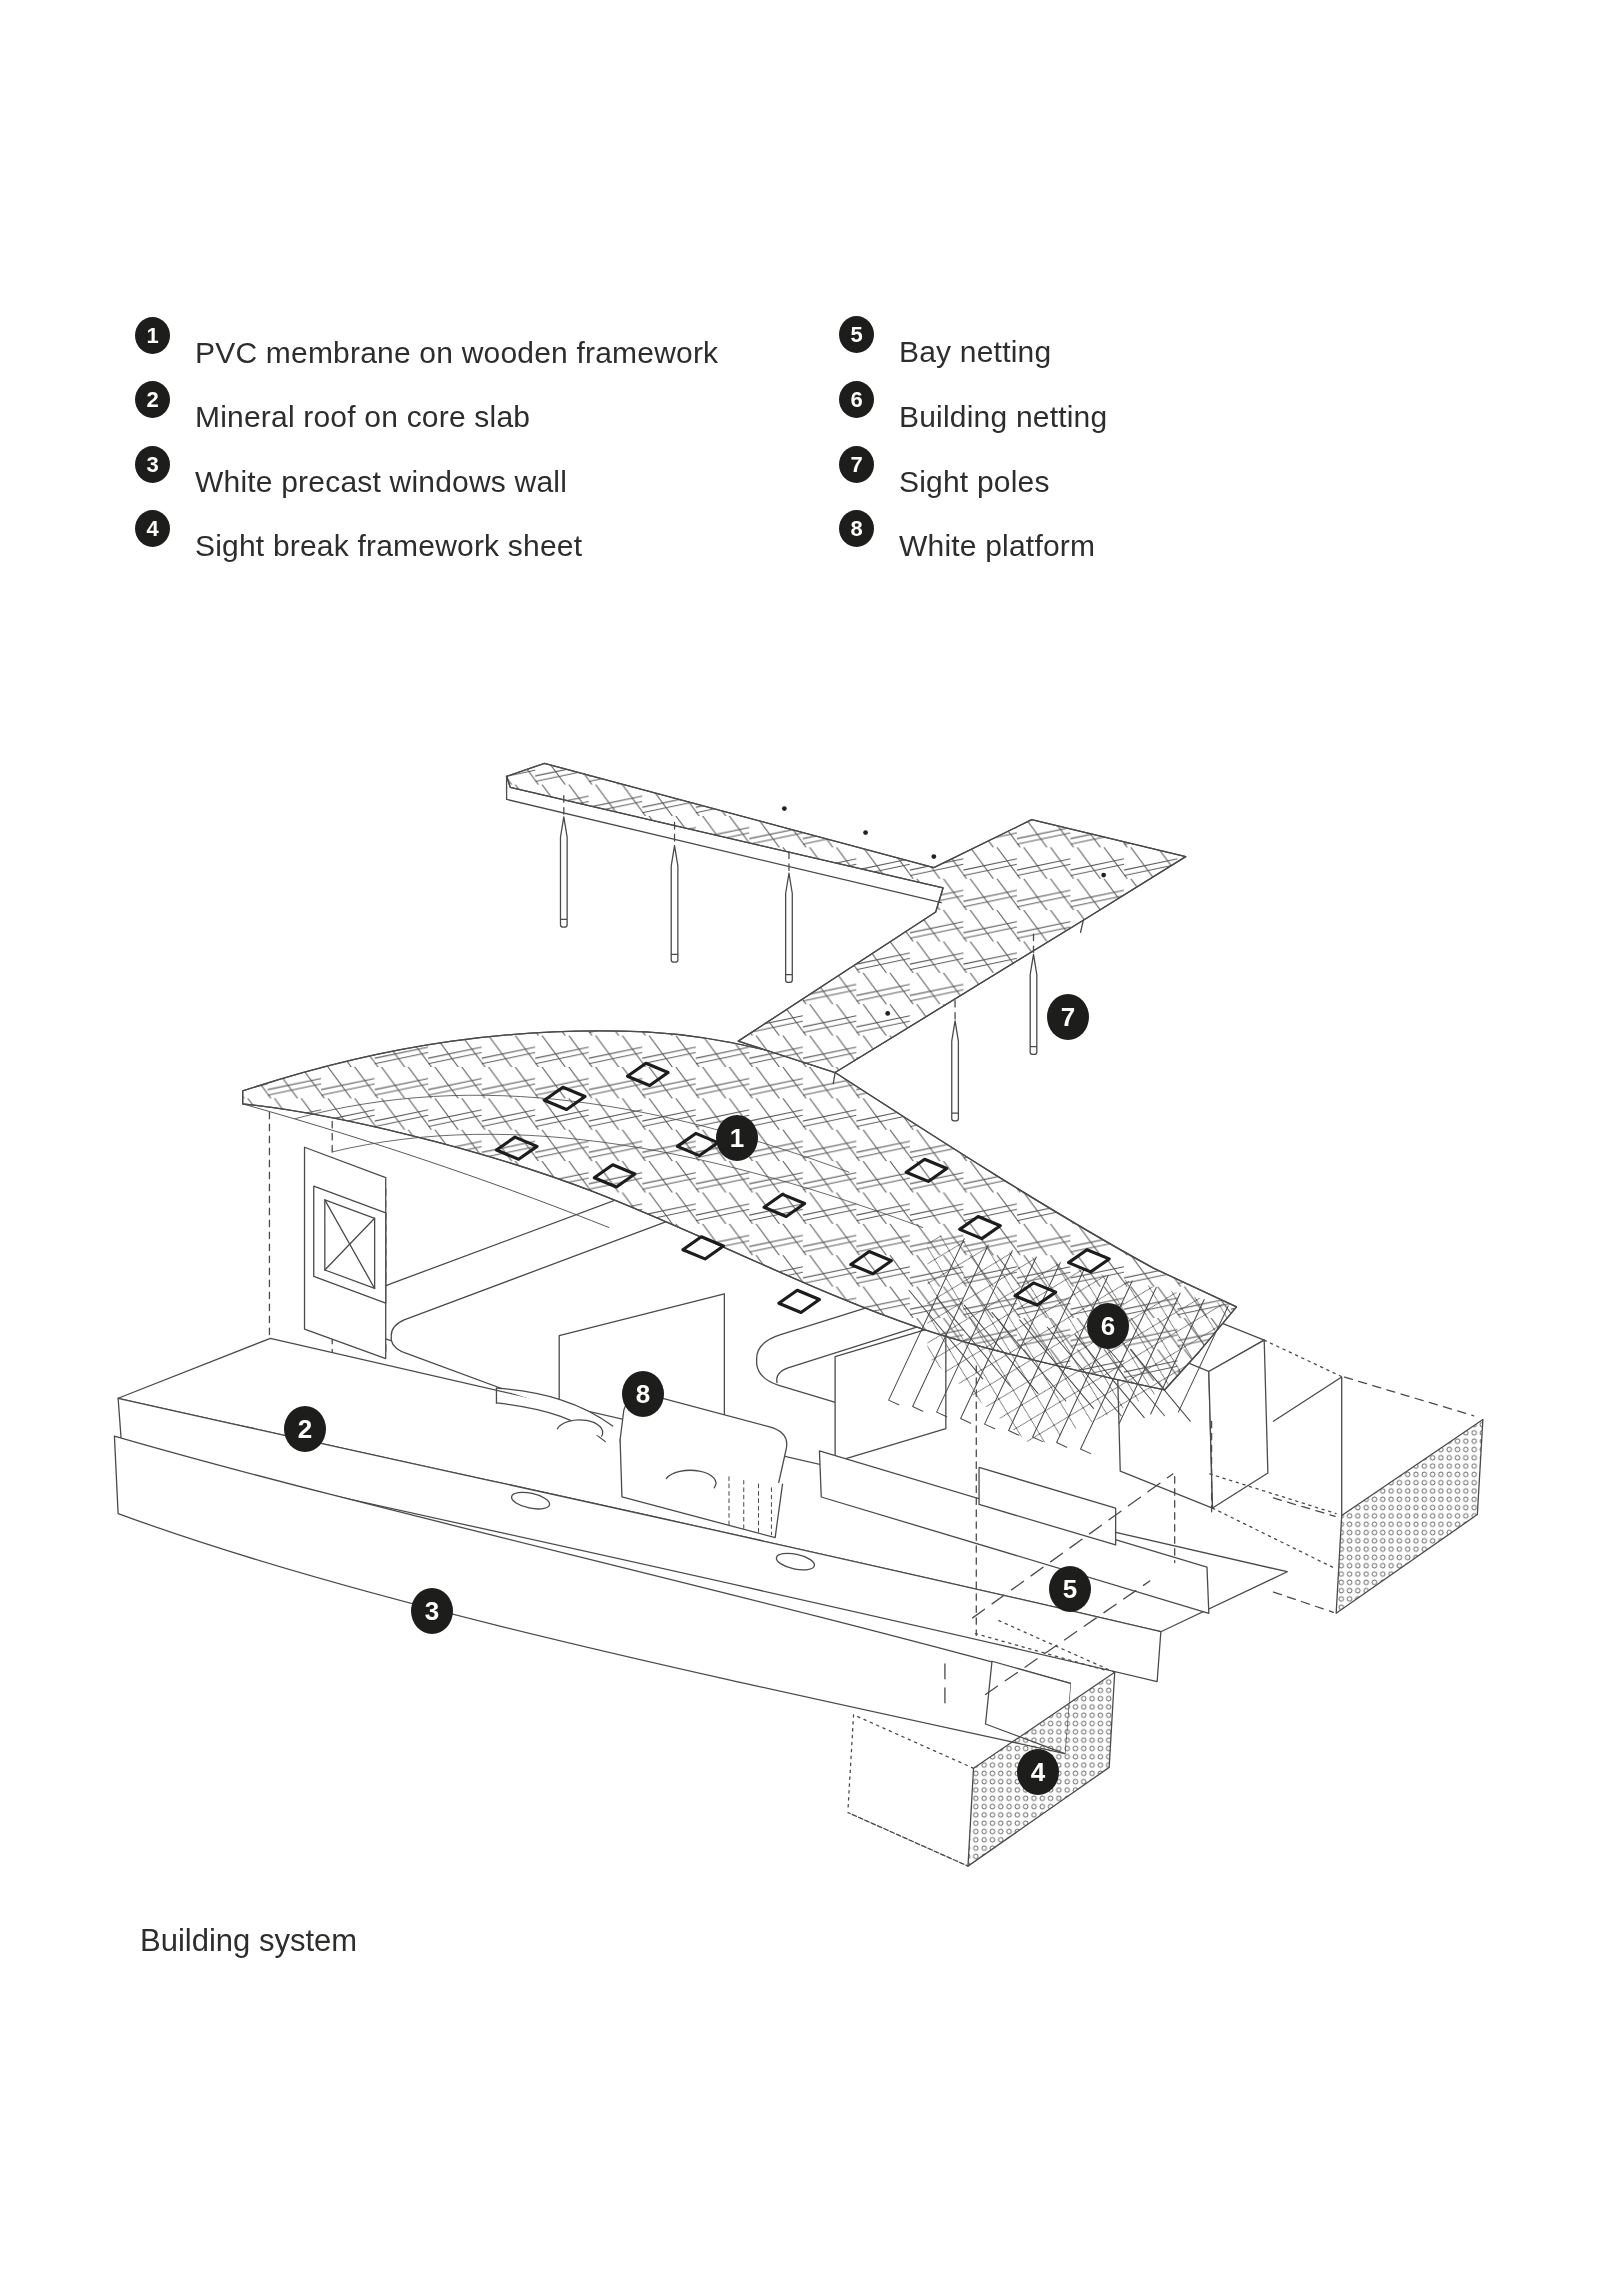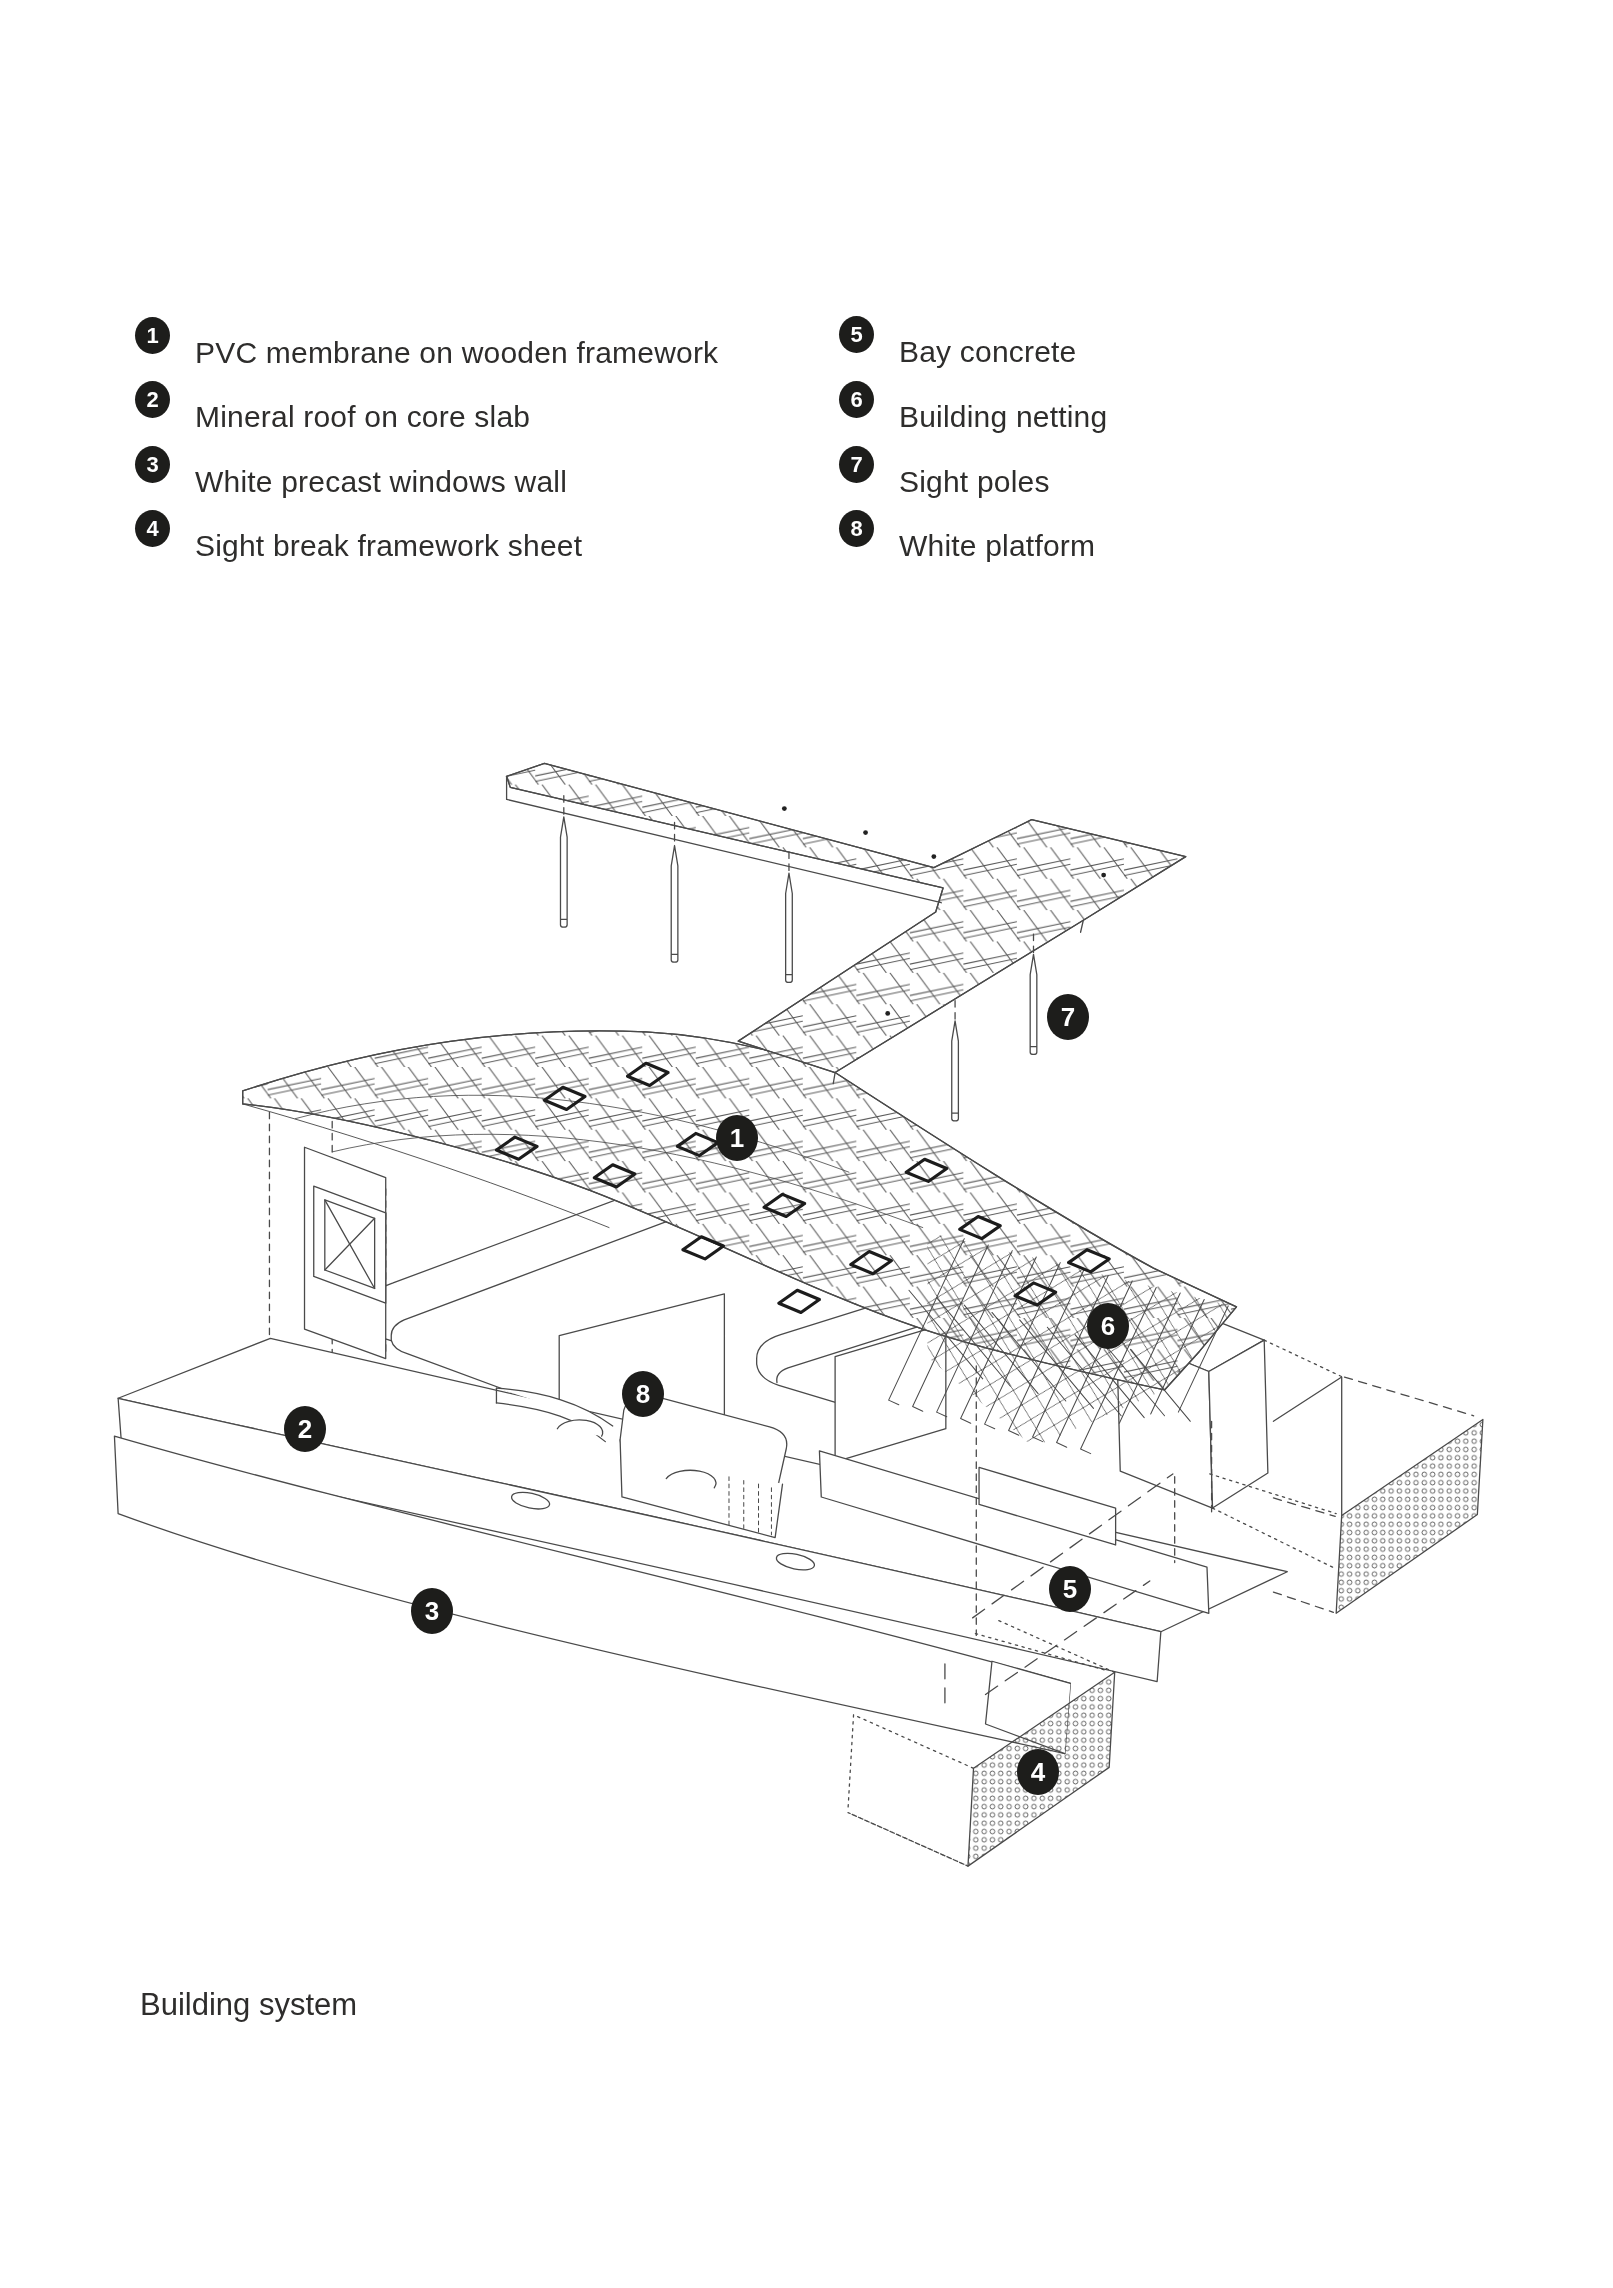--- a/index.html
+++ b/index.html
@@ -46,7 +46,7 @@
     </div>
     <div class="legend-item" style="left:839px;top:316px">
       <span class="legend-num">5</span>
-      <span class="legend-label">Bay concrete</span>
+      <span class="legend-label">Bay netting</span>
     </div>
     <div class="legend-item" style="left:839px;top:381px">
       <span class="legend-num">6</span>

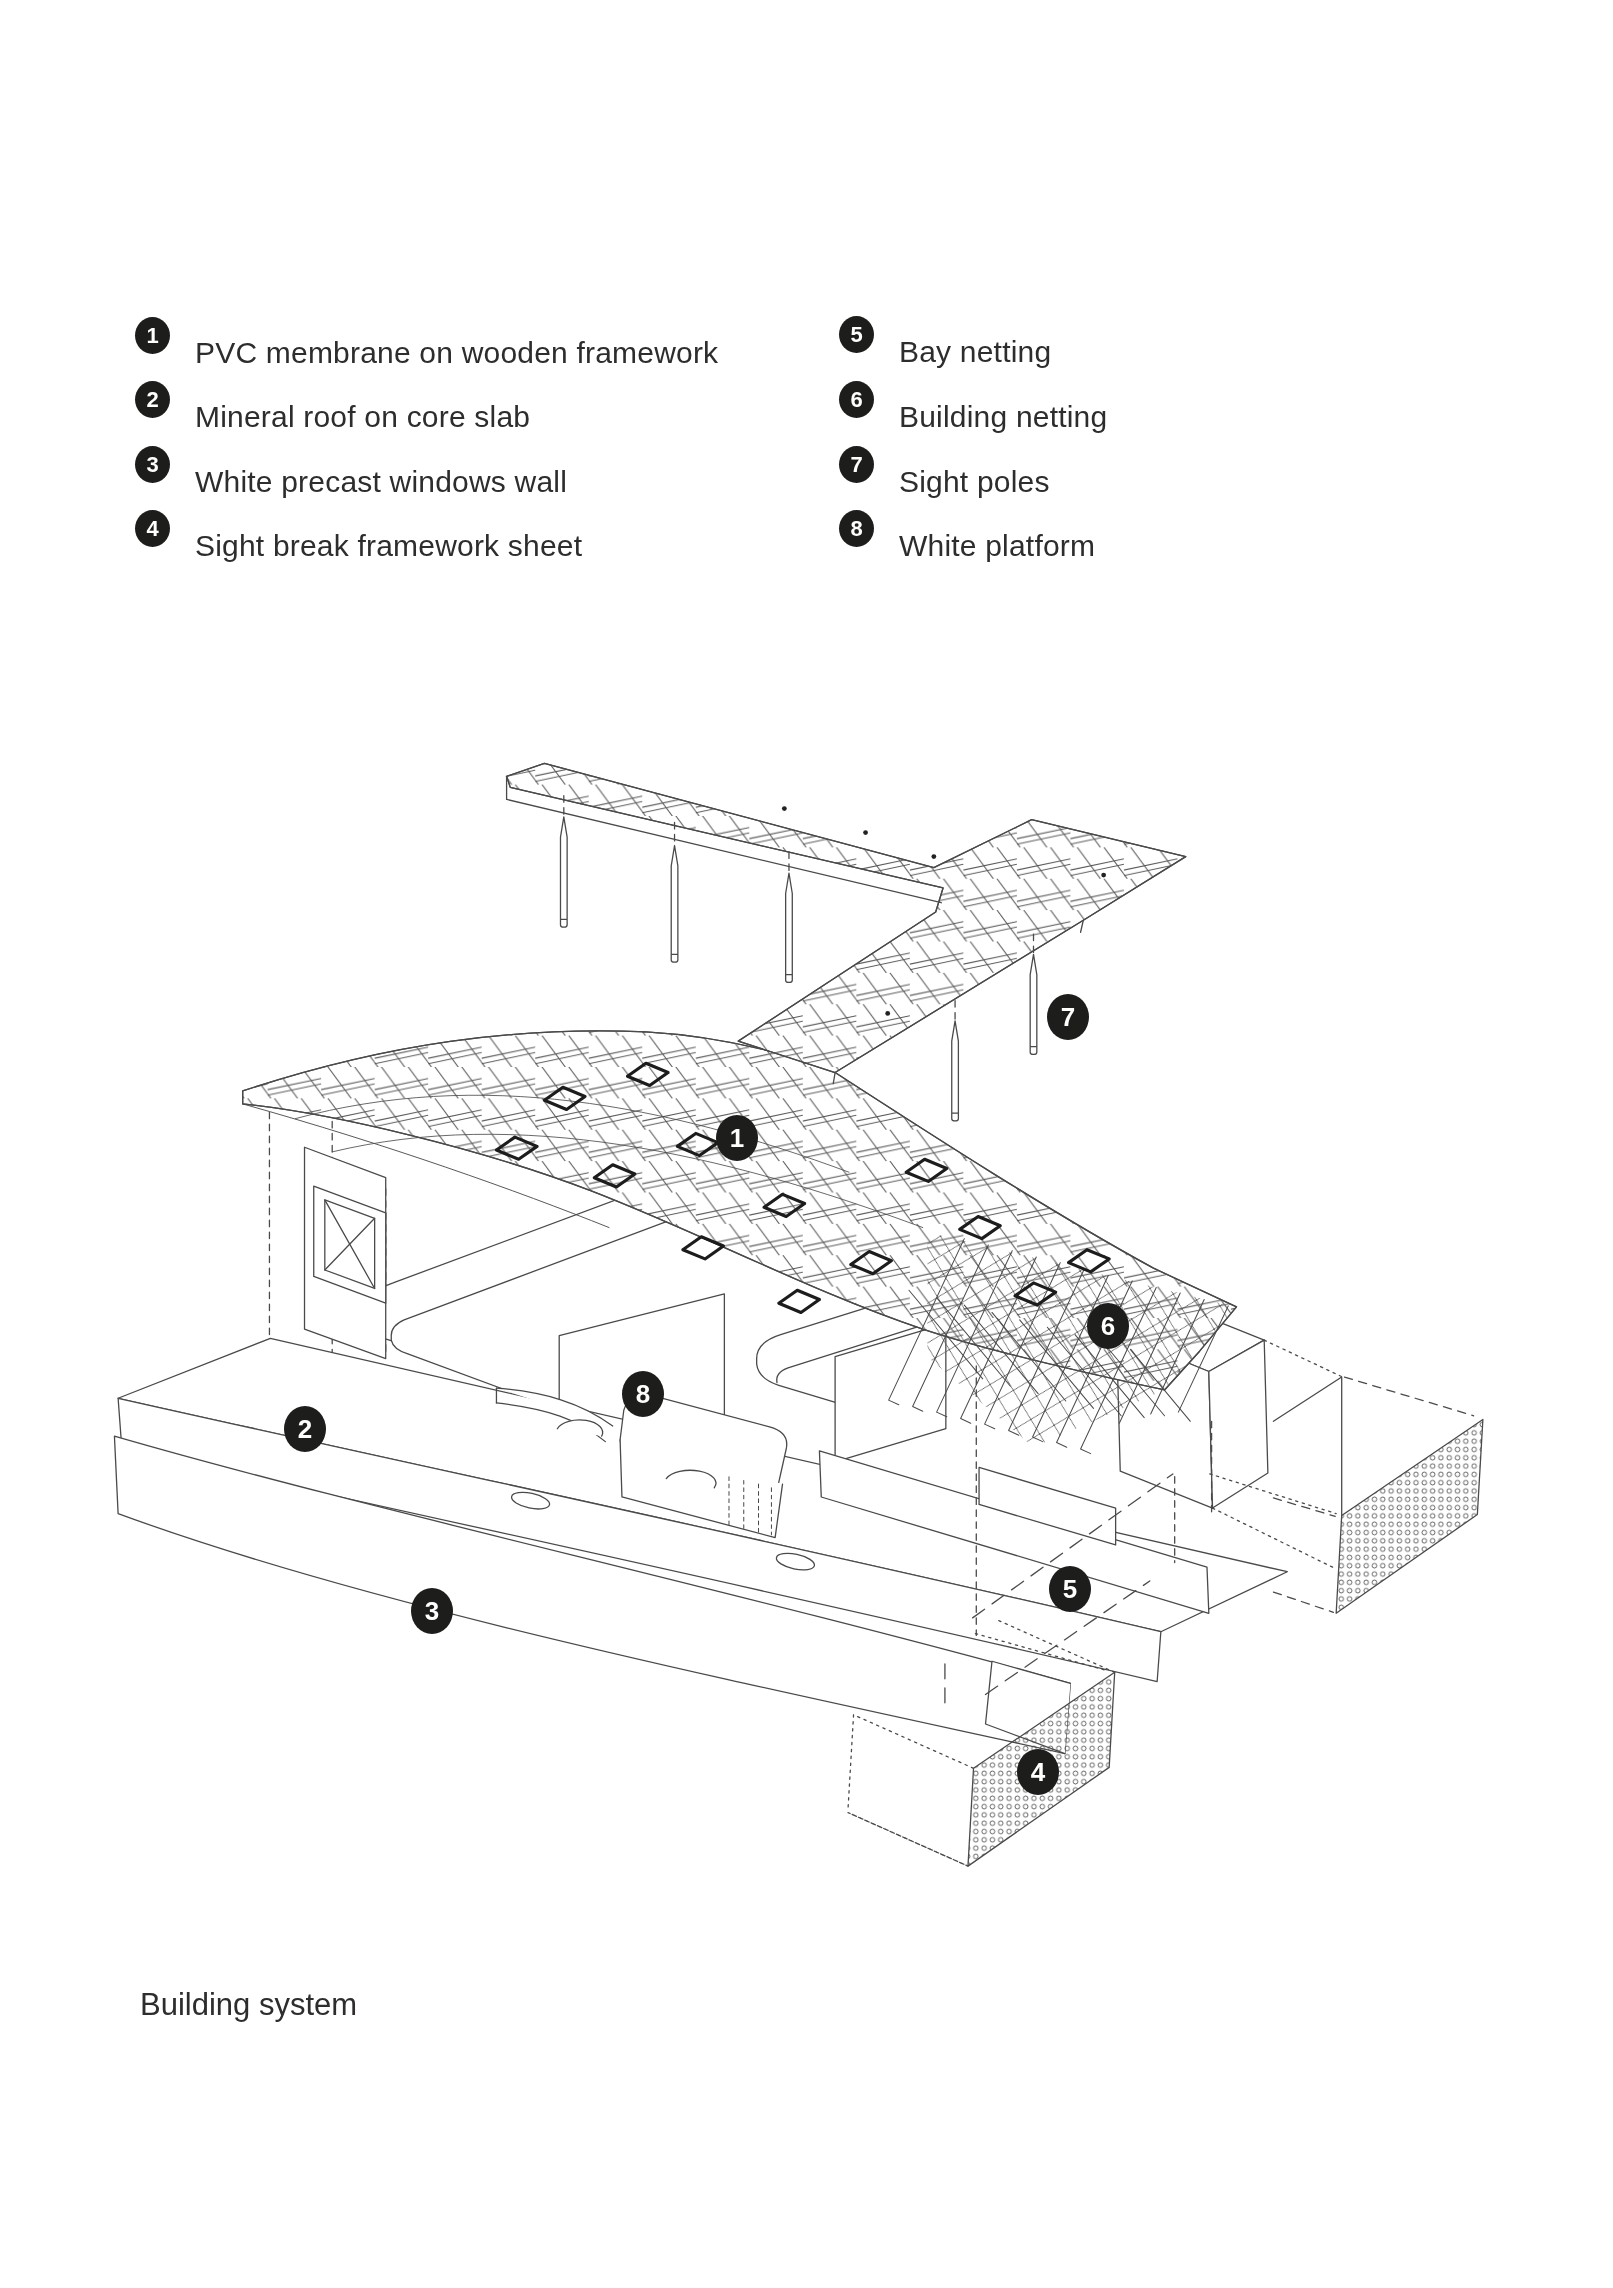--- a/index.html
+++ b/index.html
@@ -20,7 +20,7 @@
     background:#1d1d1b;color:#ffffff;display:flex;align-items:center;justify-content:center;
     font-size:26px;font-weight:bold;transform:translate(-50%,-50%);
   }
-  .caption{position:absolute;left:140px;top:1987px;font-size:31px;}
+  .caption{position:absolute;left:140px;top:1923px;font-size:31px;}
 </style>
 </head>
 <body>

